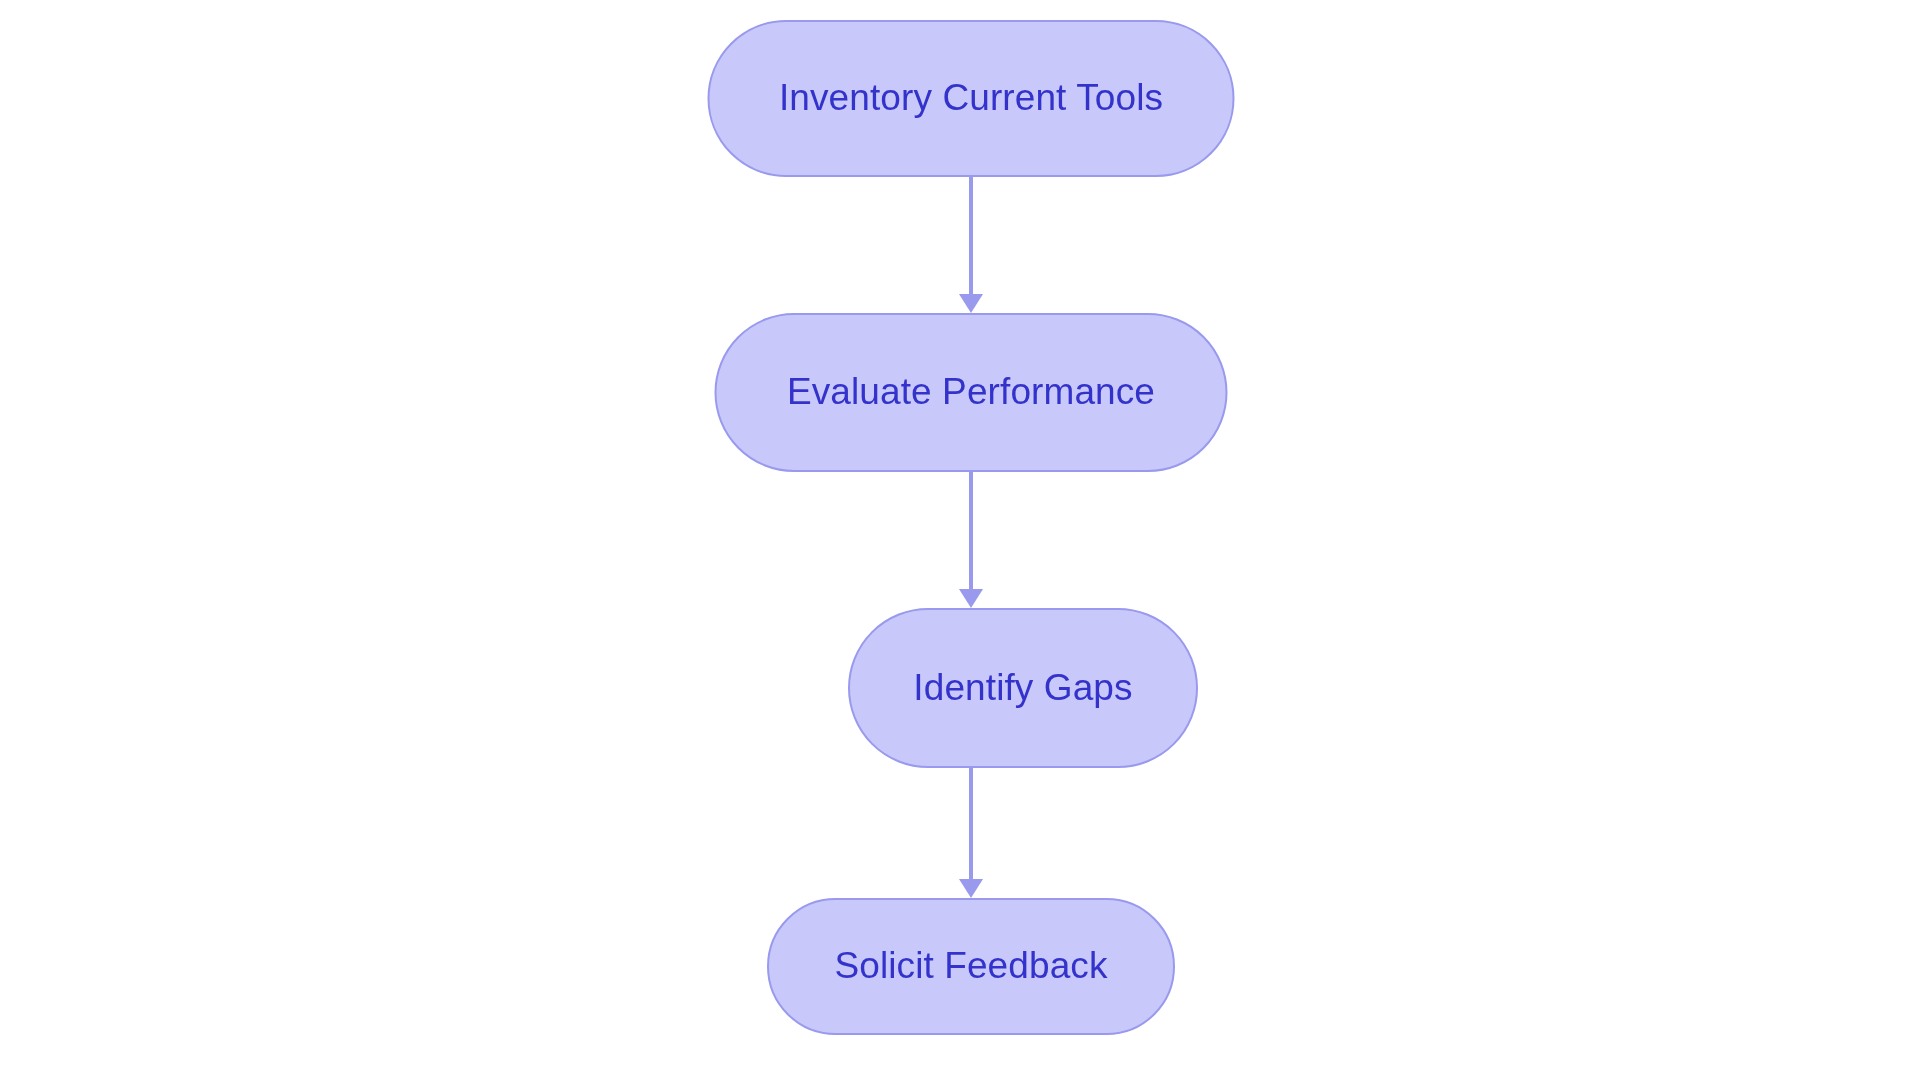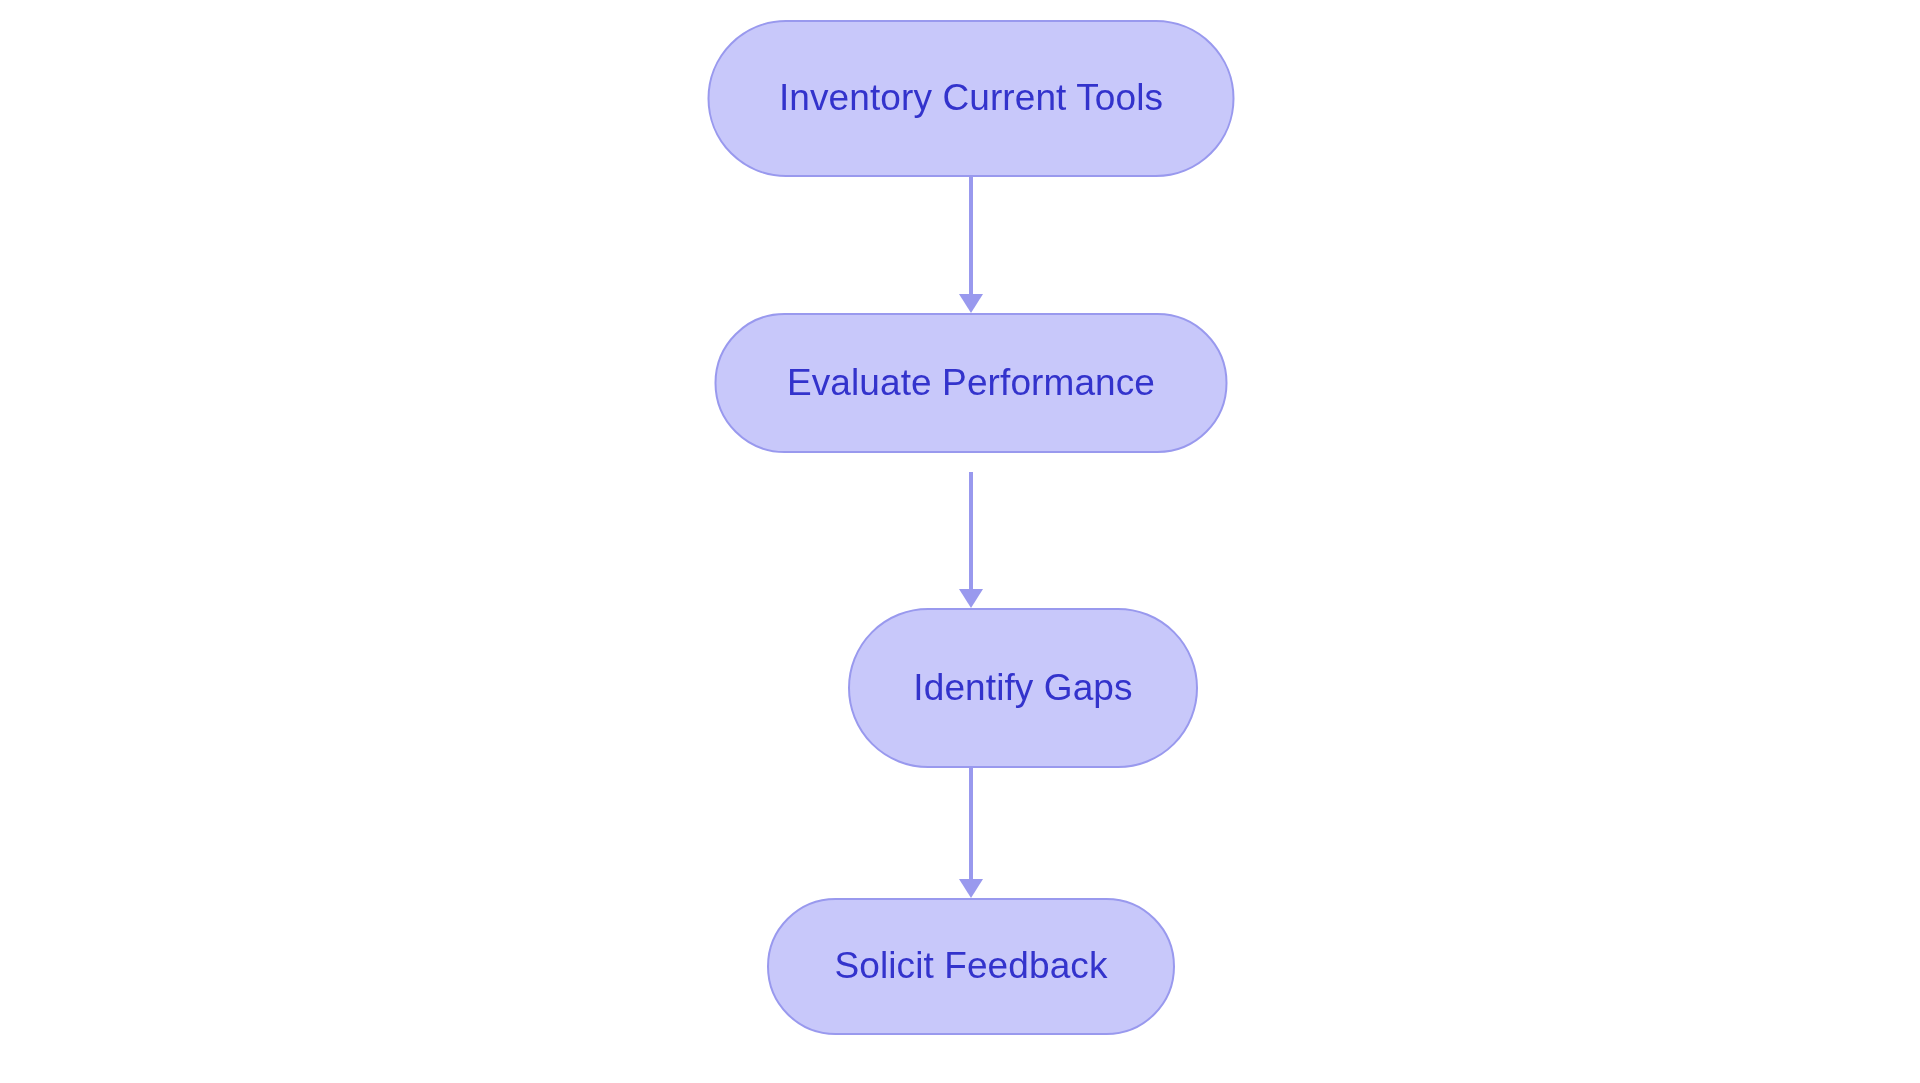--- a/index.html
+++ b/index.html
@@ -90,7 +90,7 @@
     <span class="flow-node-label" style="color: rgb(51, 51, 204);">Inventory Current Tools</span>
   </div>
 
-  <div class="flow-node" id="node-2" style="left: 971px; top: 313px; width: 513px; height: 140px; background: rgb(200, 200, 250); border-color: rgb(153, 153, 238); align-items: center;">
+  <div class="flow-node" id="node-2" style="left: 971px; top: 313px; width: 513px; height: 159px; background: rgb(200, 200, 250); border-color: rgb(153, 153, 238); align-items: center;">
     <span class="flow-node-label" style="color: rgb(51, 51, 204);">Evaluate Performance</span>
   </div>
 

